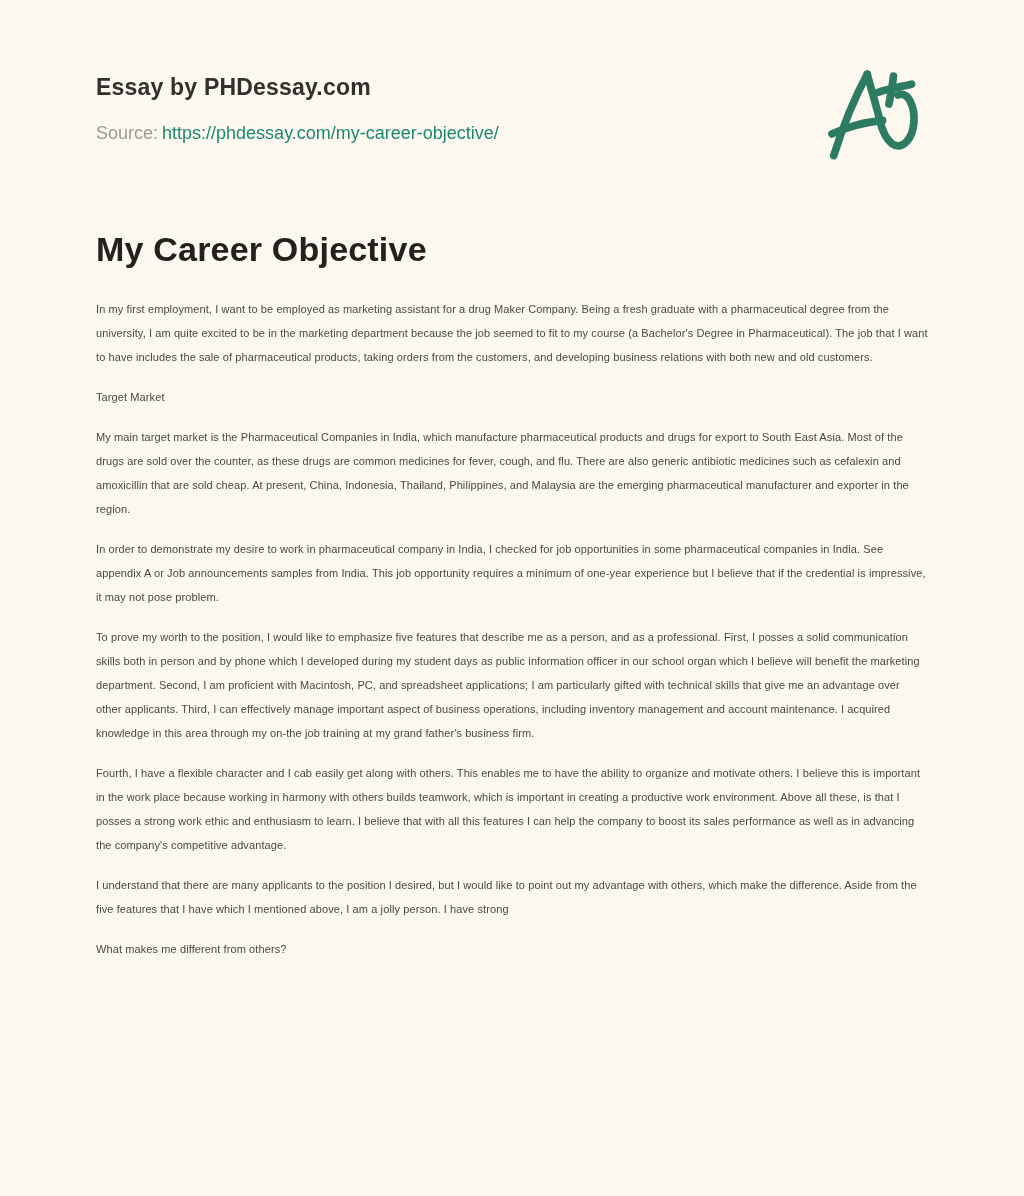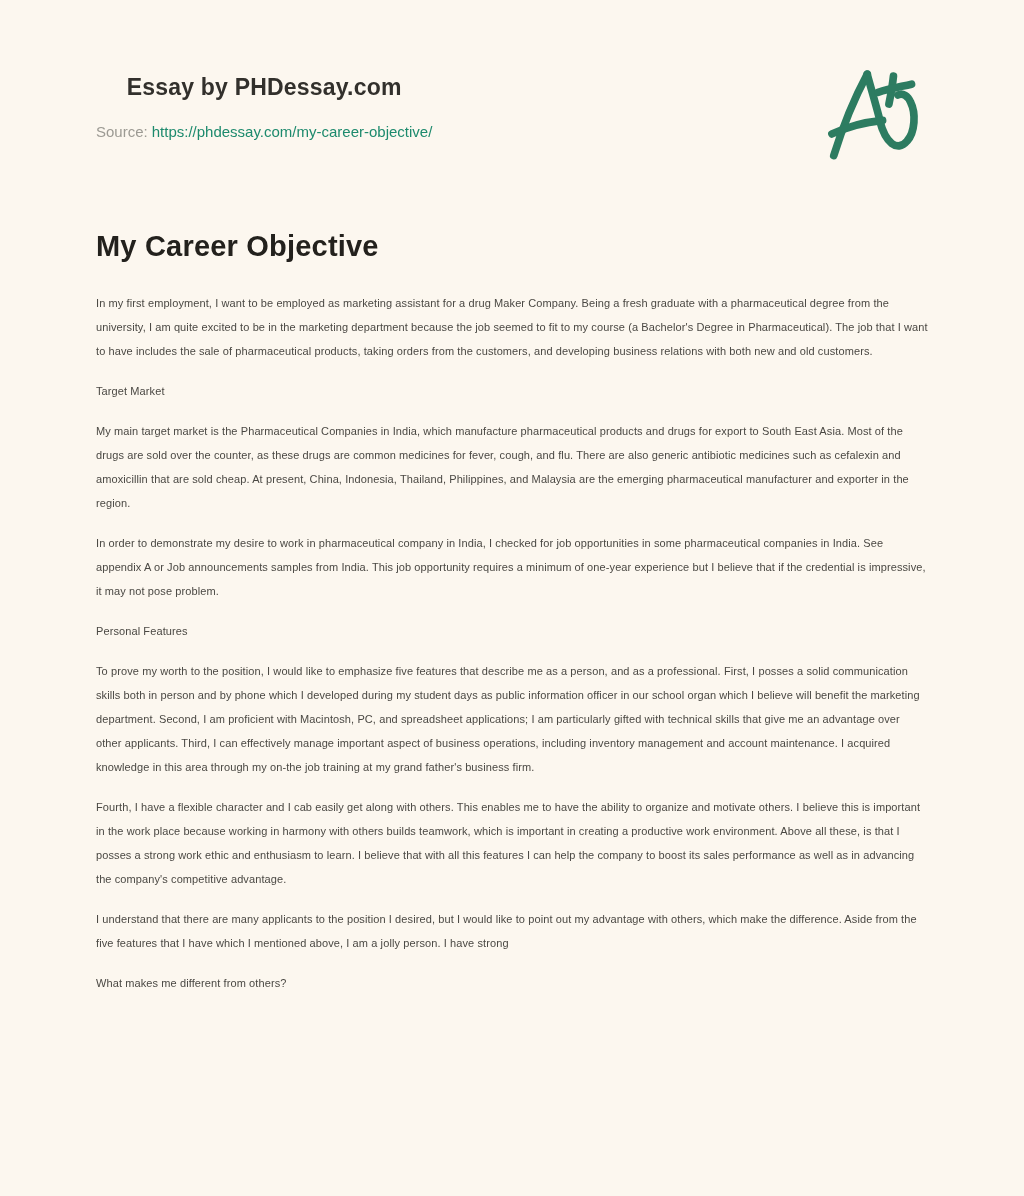--- a/index.html
+++ b/index.html
@@ -21,7 +21,6 @@
     display: flex;
     justify-content: space-between;
     align-items: flex-start;
-    text-align: center;
   }
   .site-title {
     font-size: 23px;

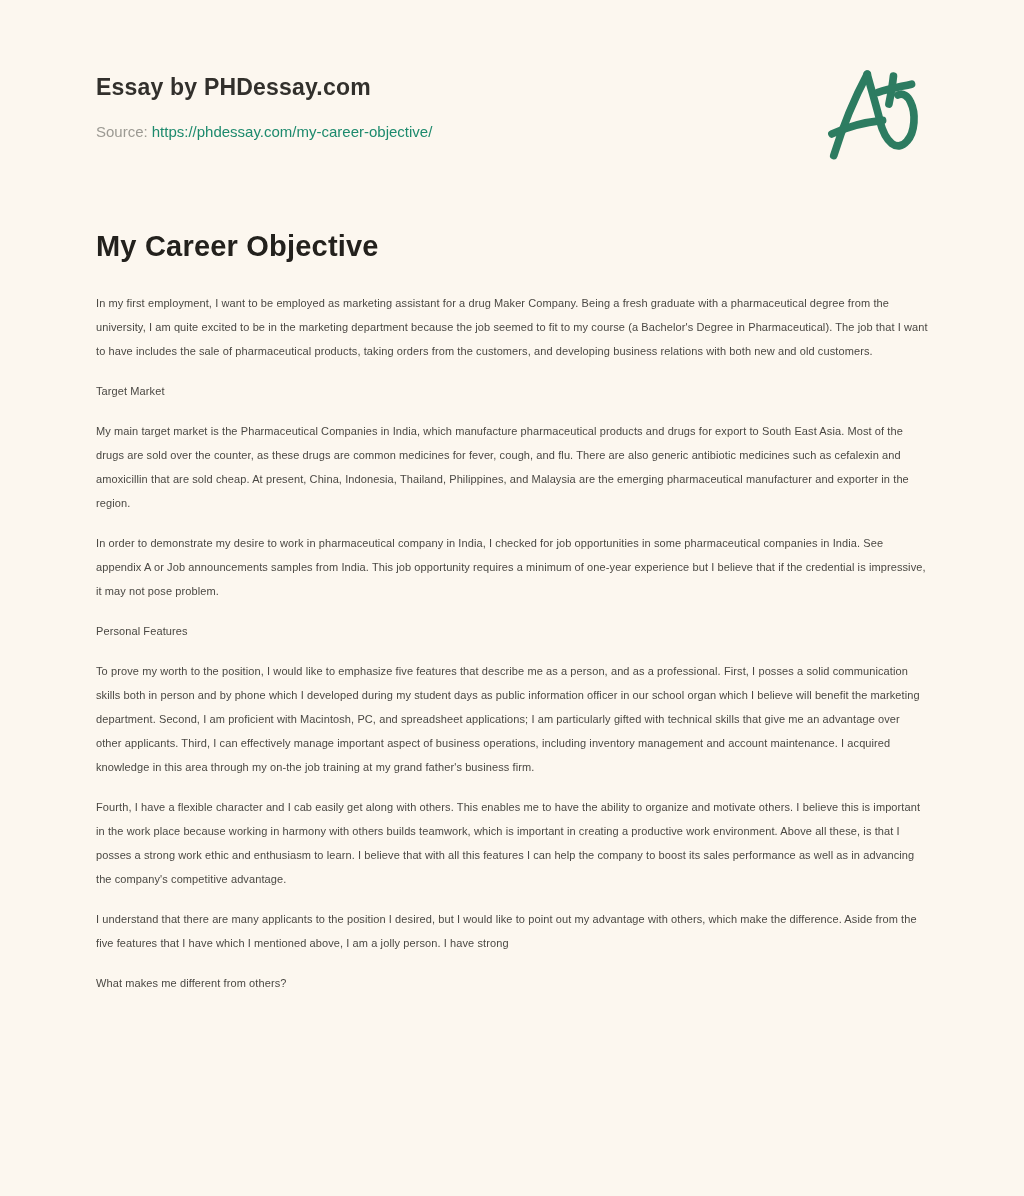--- a/index.html
+++ b/index.html
@@ -31,7 +31,7 @@
   }
   .source-line {
     margin-top: 22px;
-    font-size: 15px;
+    font-size: 18px;
     color: #9c9a93;
   }
   .source-line a {

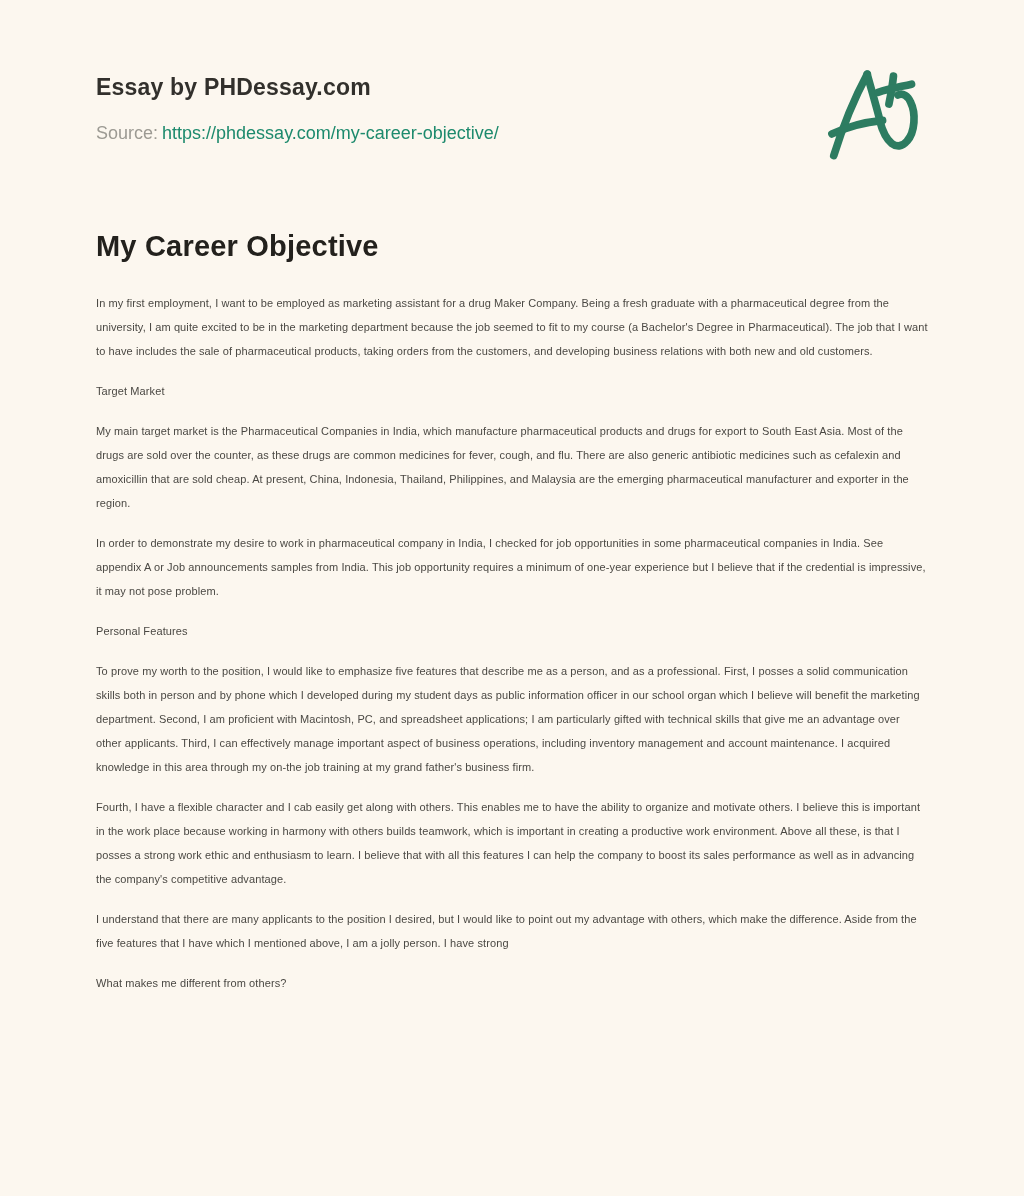--- a/index.html
+++ b/index.html
@@ -49,7 +49,7 @@
   .logo svg { width: 100%; height: 100%; }
   .essay-title {
     margin-top: 66px;
-    font-size: 29px;
+    font-size: 34px;
     font-weight: 700;
     color: #23211d;
     letter-spacing: 0.2px;

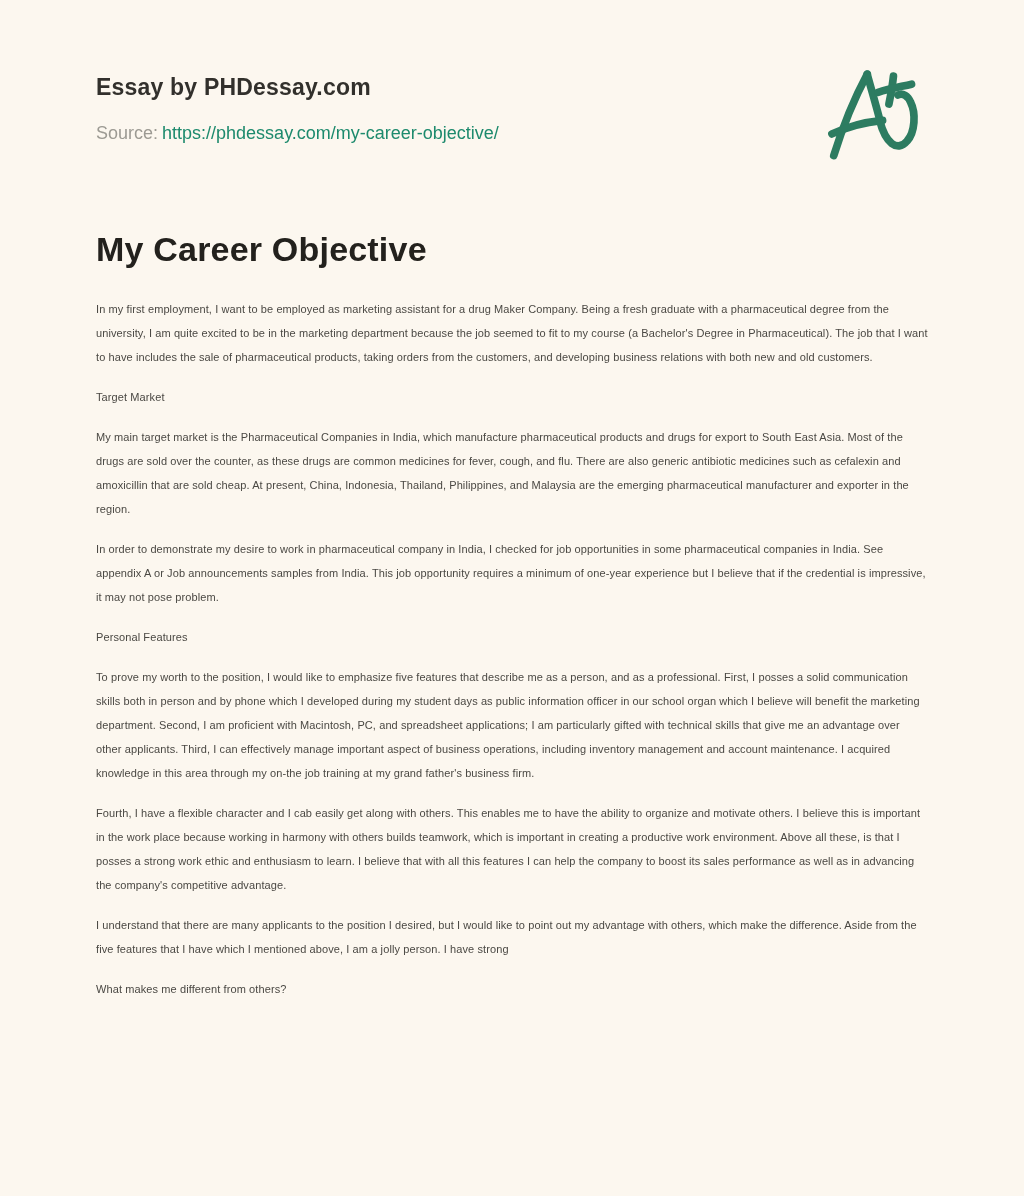--- a/index.html
+++ b/index.html
@@ -99,7 +99,6 @@
     <p>Target Market</p>
     <p>My main target market is the Pharmaceutical Companies in India, which manufacture pharmaceutical products and drugs for export to South East Asia. Most of the drugs are sold over the counter, as these drugs are common medicines for fever, cough, and flu. There are also generic antibiotic medicines such as cefalexin and amoxicillin that are sold cheap. At present, China, Indonesia, Thailand, Philippines, and Malaysia are the emerging pharmaceutical manufacturer and exporter in the region.</p>
     <p>In order to demonstrate my desire to work in pharmaceutical company in India, I checked for job opportunities in some pharmaceutical companies in India. See appendix A or Job announcements samples from India. This job opportunity requires a minimum of one-year experience but I believe that if the credential is impressive, it may not pose problem.</p>
-    <p>Personal Features</p>
     <p>To prove my worth to the position, I would like to emphasize five features that describe me as a person, and as a professional. First, I posses a solid communication skills both in person and by phone which I developed during my student days as public information officer in our school organ which  I believe will benefit the marketing department. Second, I am proficient with Macintosh, PC, and spreadsheet applications; I am particularly gifted with technical skills that give me an advantage over other applicants. Third, I can effectively manage important aspect of business operations, including inventory management and account maintenance. I acquired knowledge in this area through my on-the job training at my grand father's business firm.</p>
     <p>Fourth, I have a flexible character and I cab easily get along with others. This enables me to have the ability to organize and motivate others. I believe this is important in the work place because working in harmony with others builds teamwork, which is important in creating a productive work environment. Above all these, is that I posses a strong work ethic and enthusiasm to learn. I believe that with all this features I can help the company to boost its sales performance as well as in advancing the company's competitive advantage.</p>
     <p>I understand that there are many applicants to the position I desired, but I would like to point out my advantage with others, which make the difference. Aside from the five features that I have which I mentioned above, I am a jolly person. I have strong</p>

